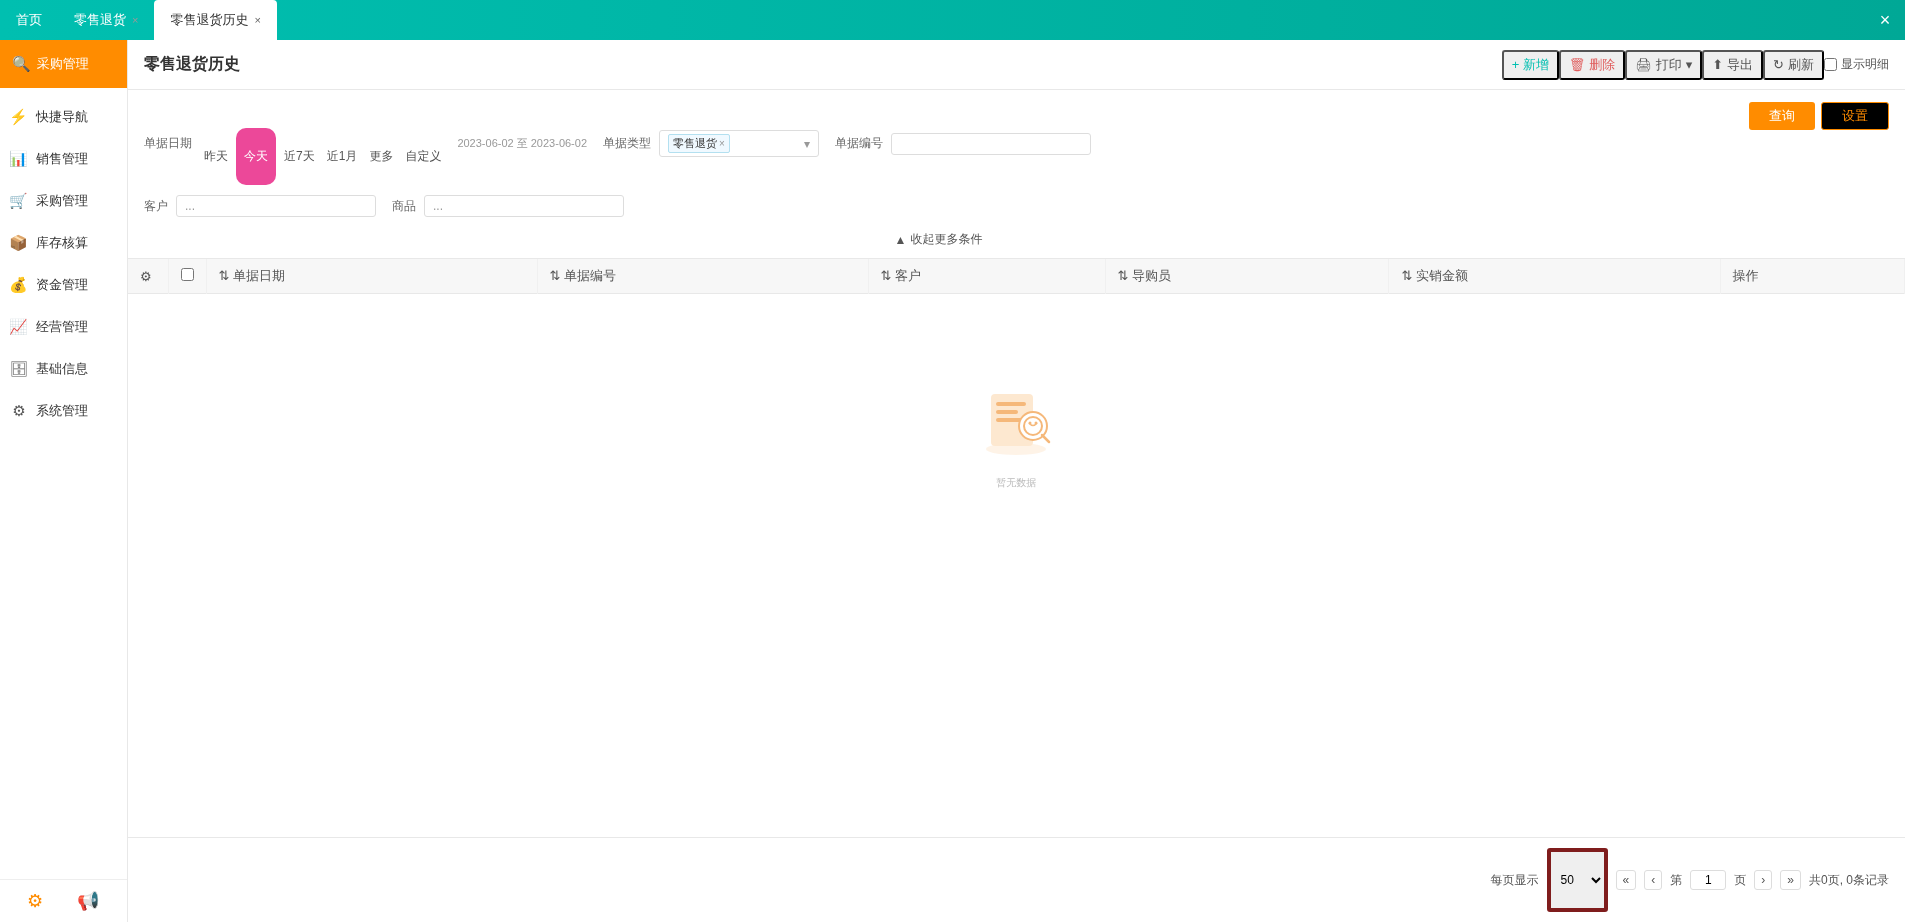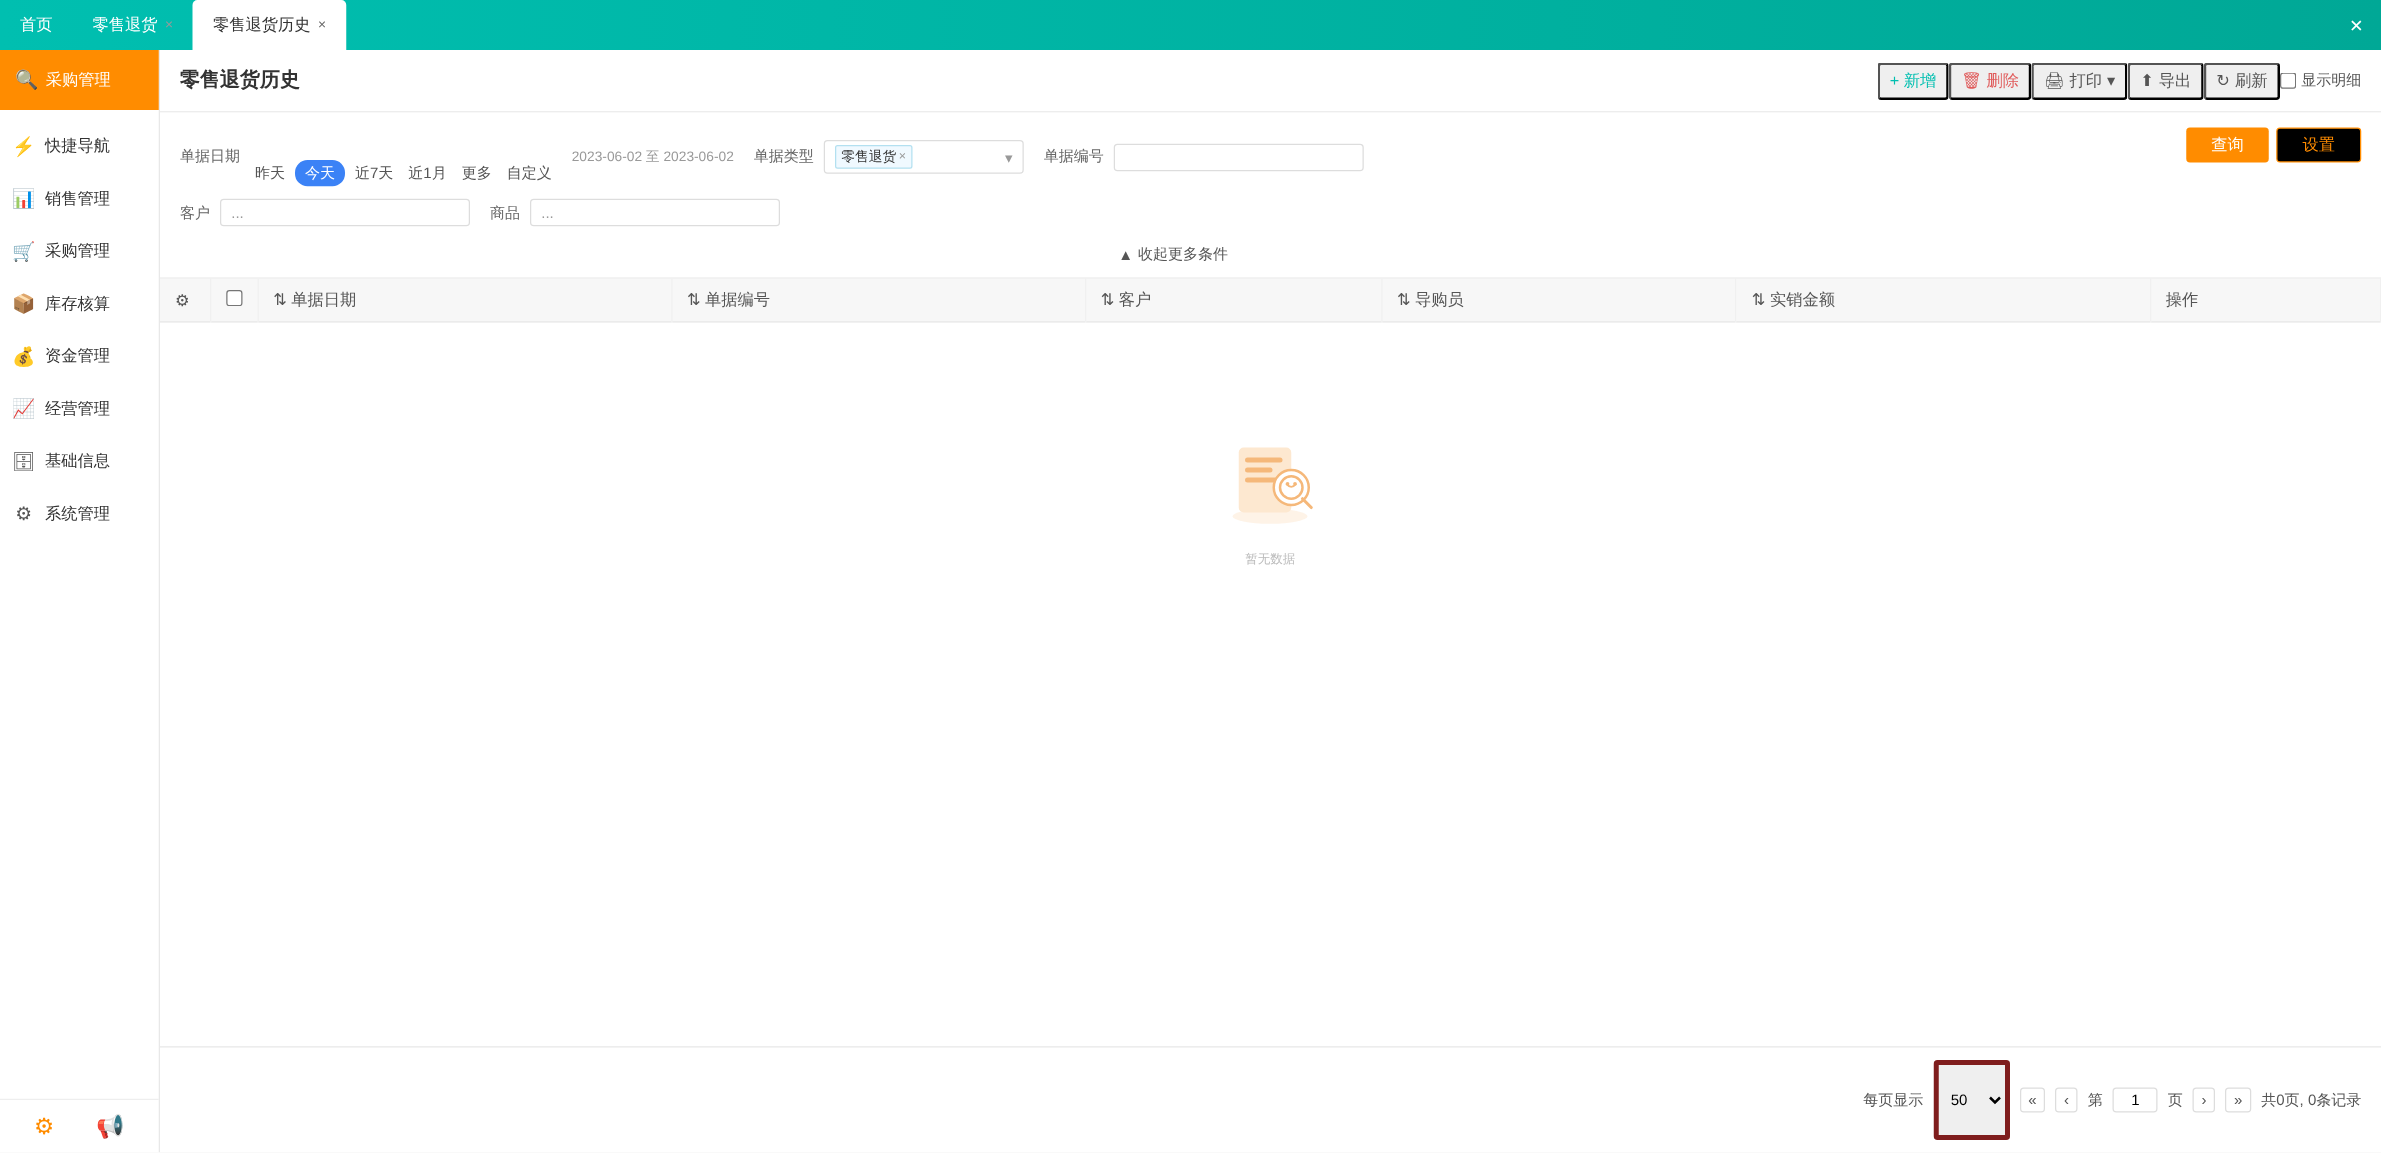--- a/index.html
+++ b/index.html
@@ -208,10 +208,10 @@
       margin-top: 26px;
     }
     .date-btn.active {
-      background: #3b82f6;
+      background: #ec4899;
       color: #fff;
       border-radius: 10px;
-      padding: 2px 8px;
+      padding: 20px 8px;
     }
     .date-range-text {
       font-size: 11px;

